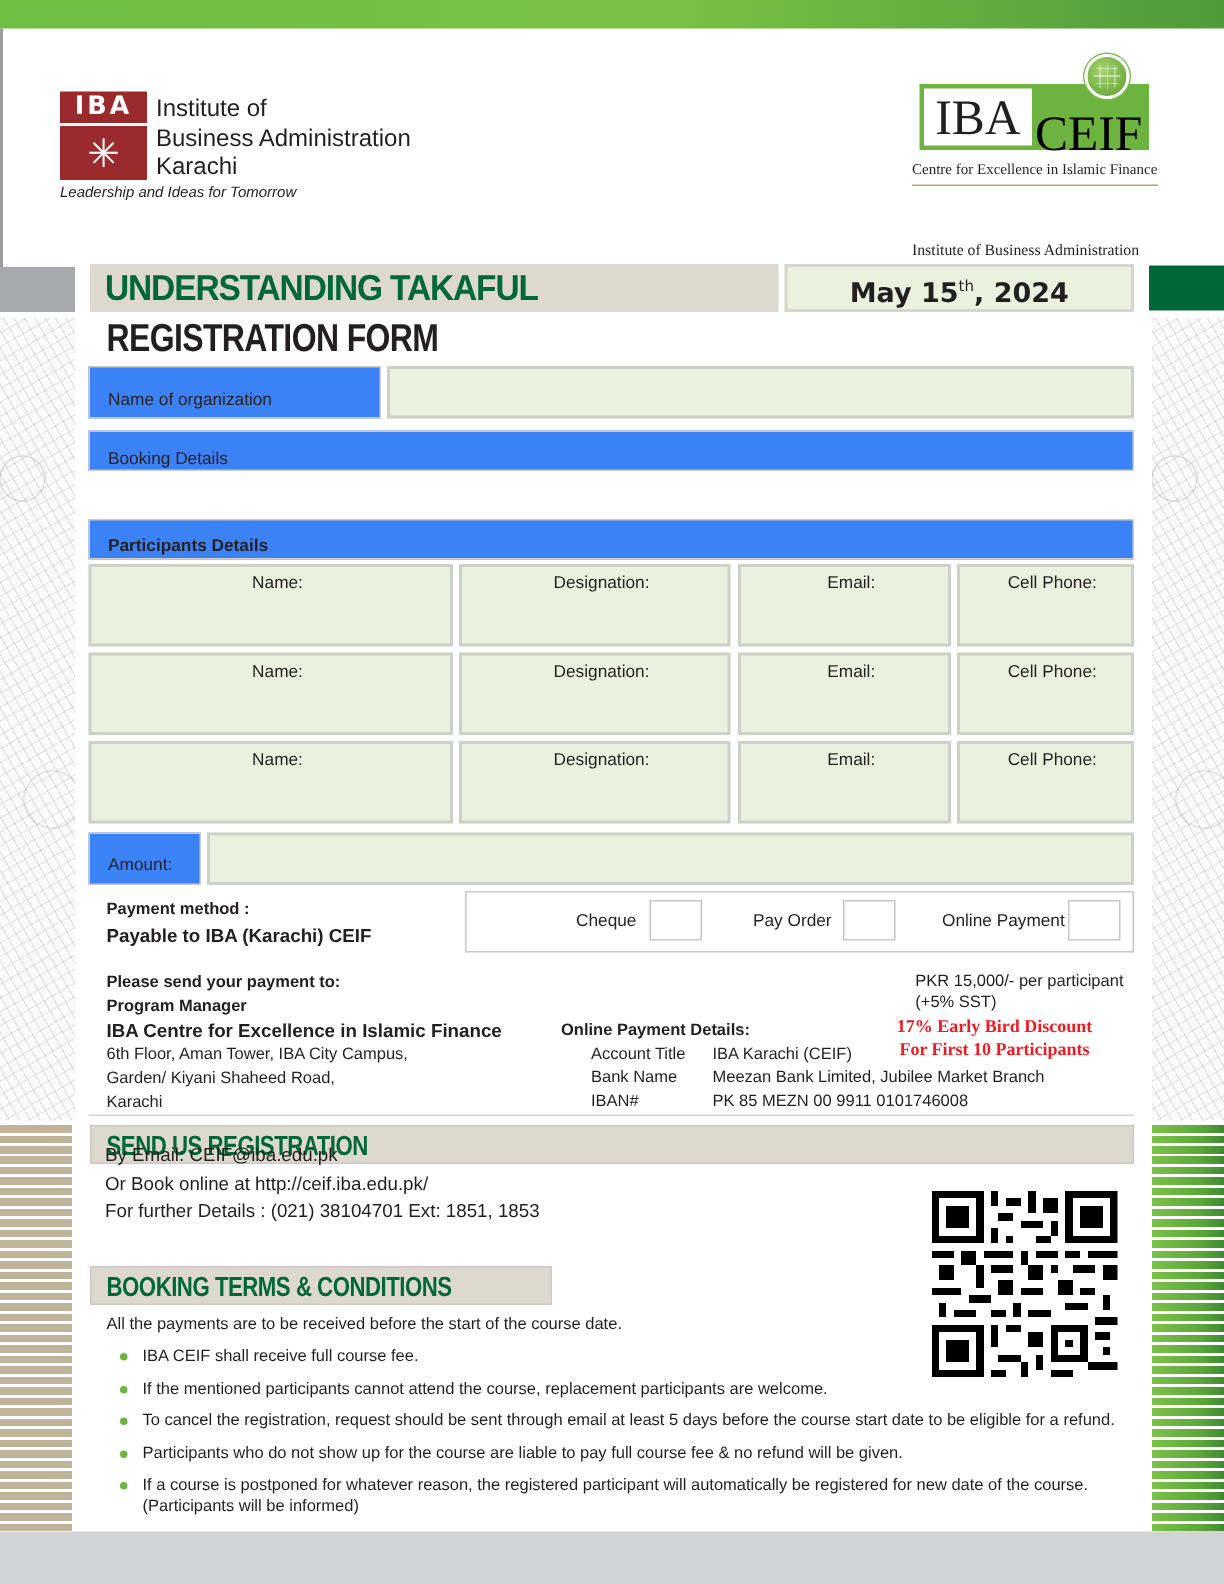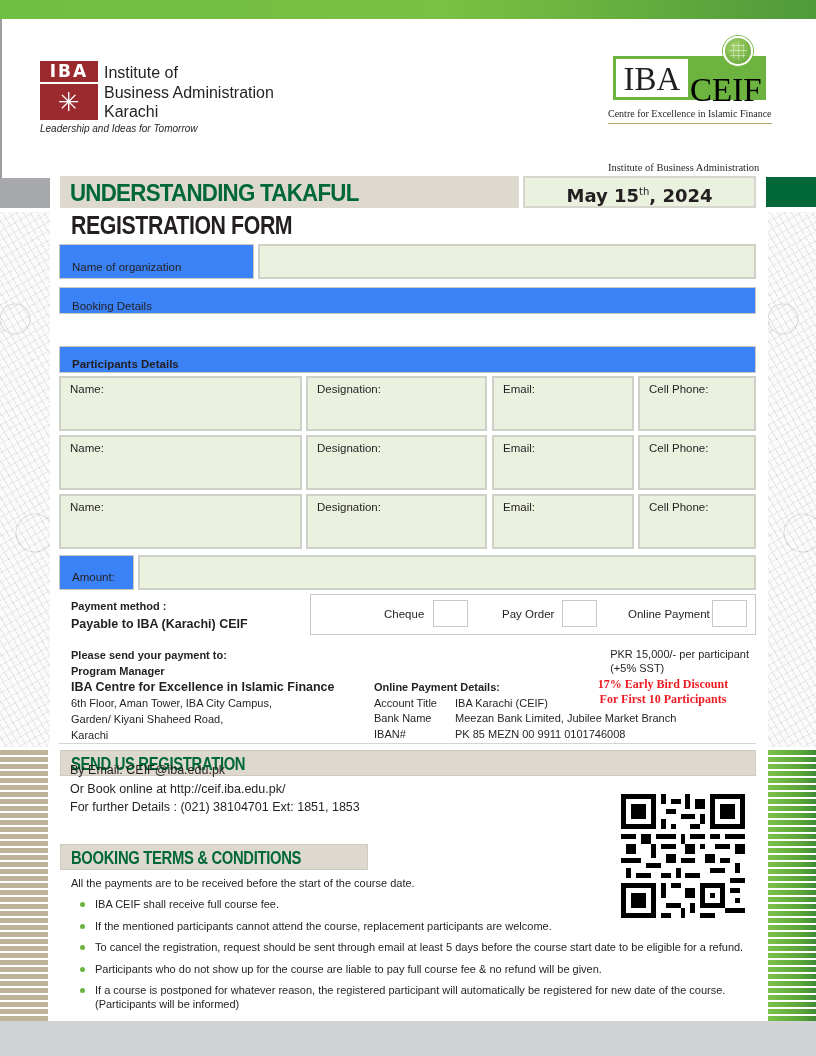--- a/index.html
+++ b/index.html
@@ -80,7 +80,7 @@
   .participants-bar { position: absolute; left: 59px; top: 346px; width: 697px; height: 27px; padding: 7px 12px 0 12px; font-weight: bold; }
 
   .p-cell { position: absolute; height: 55px; padding: 5px 0 0 9px; }
-  .p-cell .lbl { display: block; }
+  .p-cell .lbl { display: block; text-align: center; }
 
   .amount-label { position: absolute; left: 59px; top: 555px; width: 75px; height: 35px; padding: 11px 0 0 12px; }
   .amount-input { position: absolute; left: 138px; top: 555px; width: 618px; height: 35px; }

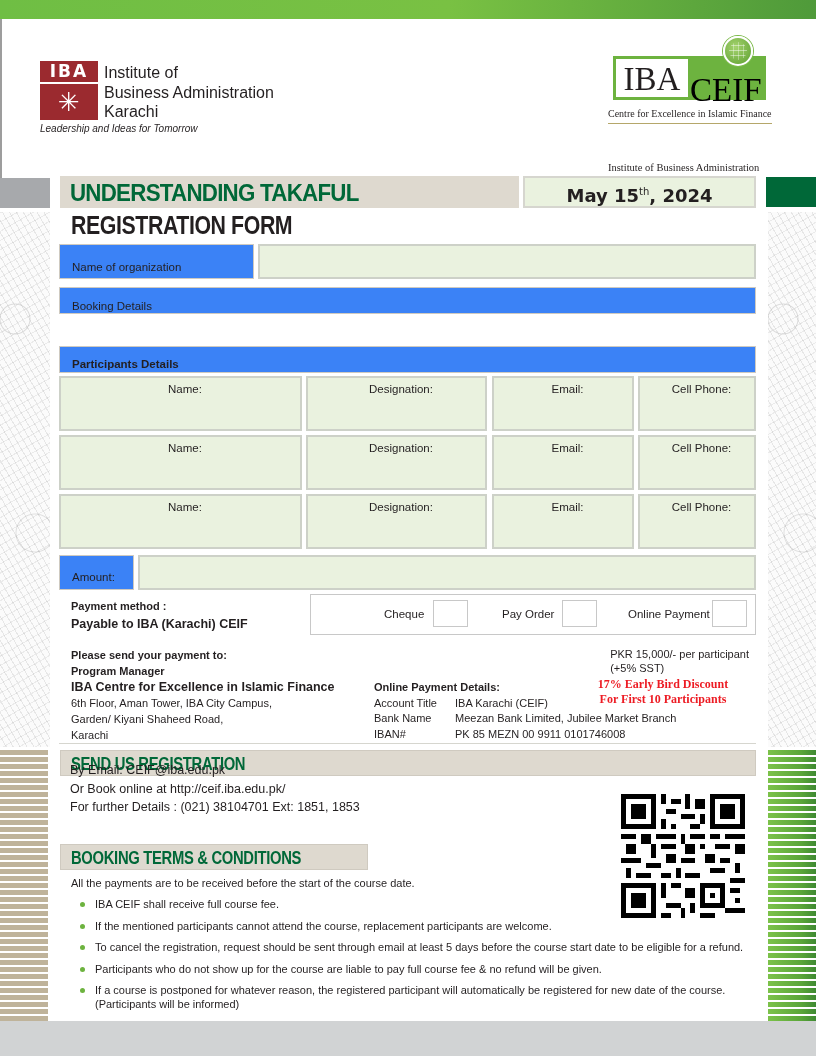--- a/index.html
+++ b/index.html
@@ -96,7 +96,7 @@
   .send-block .big { font-weight: bold; font-size: 12.5px; }
   .online-block { position: absolute; left: 374px; top: 680px; font-size: 11px; line-height: 15.5px; }
   .online-title { font-weight: bold; }
-  .online-row { display: flex; white-space: nowrap; }
+  .online-row { display: flex; white-space: nowrap; margin-left: 20px; }
   .online-row .k { width: 81px; }
   .price { position: absolute; right: 67px; top: 647px; font-size: 11px; line-height: 14px; }
   .discount { position: absolute; left: 580px; top: 677px; width: 166px; text-align: center;

